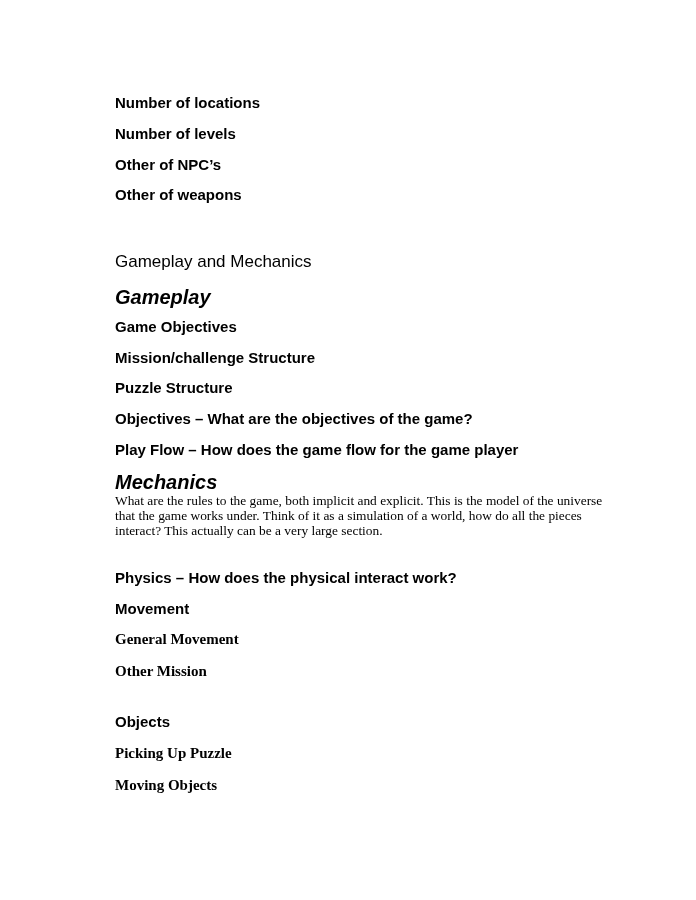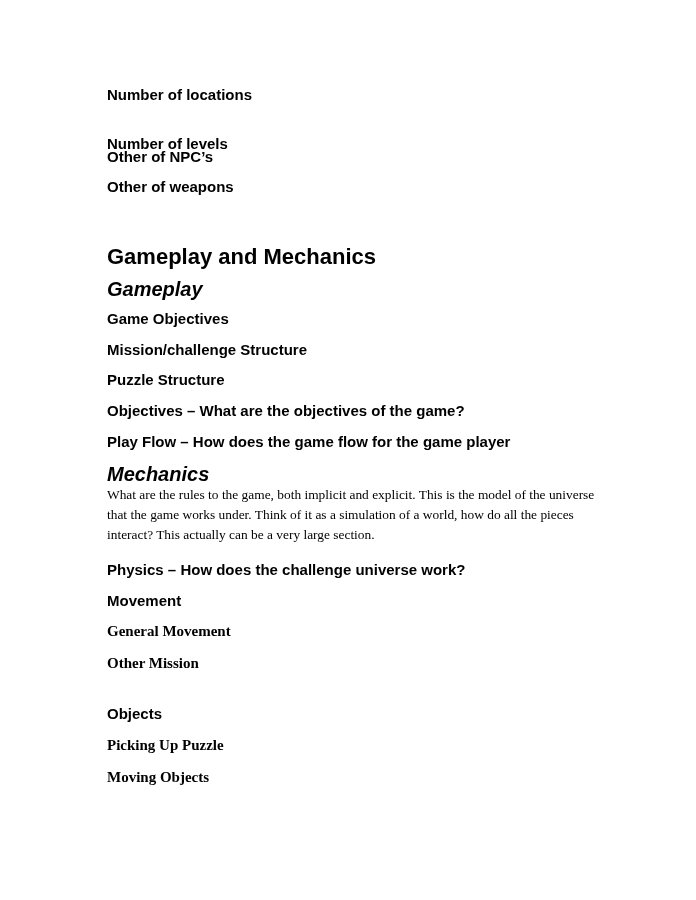--- a/index.html
+++ b/index.html
@@ -4,7 +4,7 @@
 <style>
   html, body { margin: 0; padding: 0; background: #ffffff; }
   body { width: 696px; height: 900px; position: relative; overflow: hidden; color: #000; }
-  .t { position: absolute; left: 103px; white-space: nowrap; margin: 4px; }
+  .t { position: absolute; left: 103px; white-space: nowrap; margin: 12px; }
   .sans-b { font-family: "Liberation Sans", sans-serif; font-weight: bold; font-size: 15px; }
   .h1 { font-family: "Liberation Sans", sans-serif; font-weight: bold; font-size: 22px; }
   .h2i { font-family: "Liberation Sans", sans-serif; font-weight: bold; font-style: italic; font-size: 20px; }

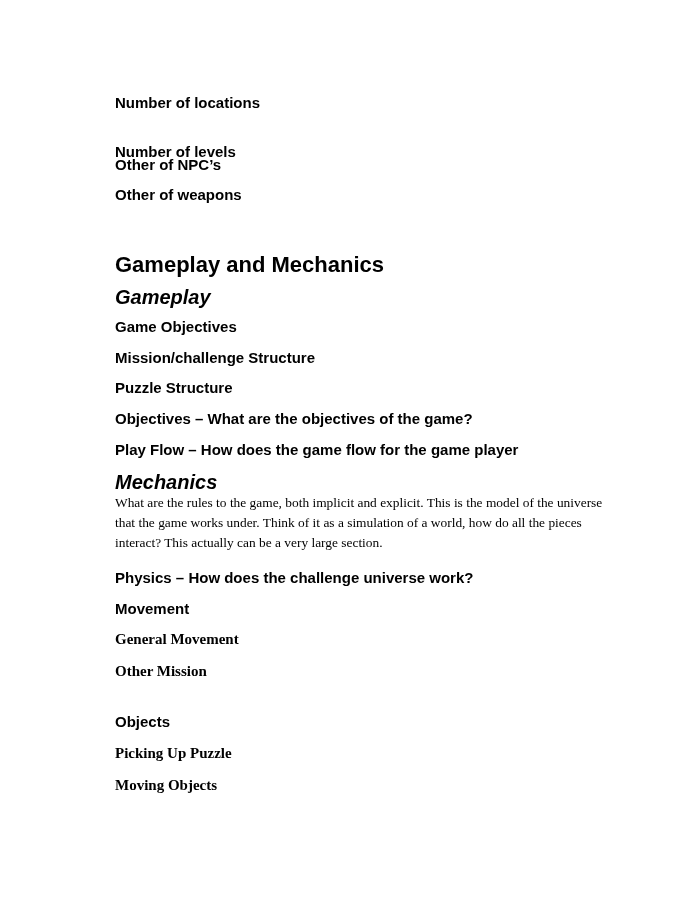--- a/index.html
+++ b/index.html
@@ -15,7 +15,7 @@
 <body>
 
 <p class="t sans-b" style="top:82px">Number of locations</p>
-<p class="t sans-b" style="top:131px">Number of levels</p>
+<p class="t sans-b" style="top:113px">Number of levels</p>
 <p class="t sans-b" style="top:144px">Other of NPC’s</p>
 <p class="t sans-b" style="top:174px">Other of weapons</p>
 

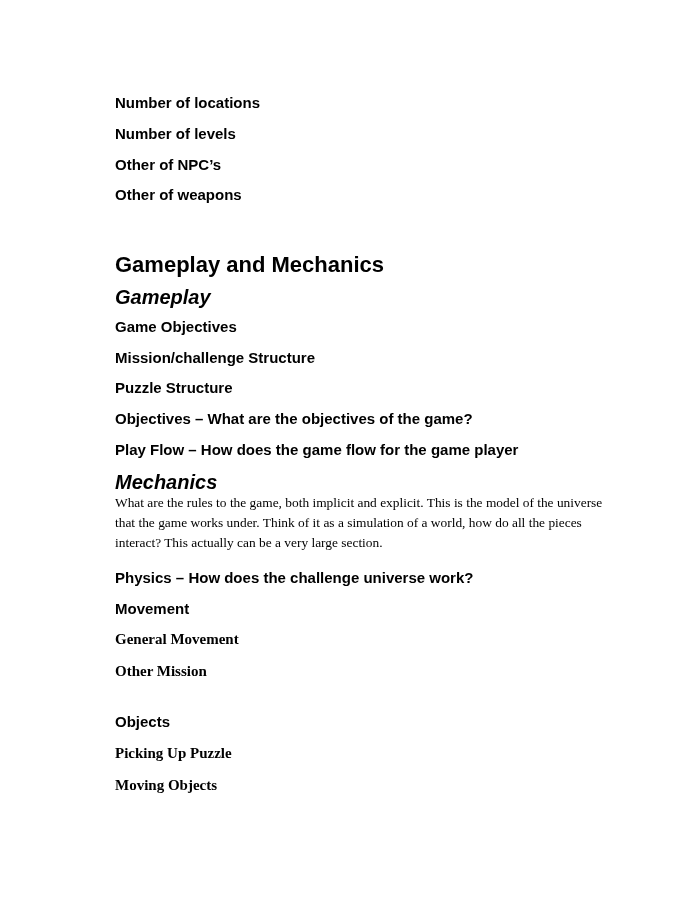--- a/index.html
+++ b/index.html
@@ -6,7 +6,7 @@
   body { width: 696px; height: 900px; position: relative; overflow: hidden; color: #000; }
   .t { position: absolute; left: 103px; white-space: nowrap; margin: 12px; }
   .sans-b { font-family: "Liberation Sans", sans-serif; font-weight: bold; font-size: 15px; }
-  .h1 { font-family: "Liberation Sans", sans-serif; font-weight: bold; font-size: 22px; }
+  .h1 { font-family: "Liberation Sans", sans-serif; font-weight: normal; font-size: 17px; }
   .h2i { font-family: "Liberation Sans", sans-serif; font-weight: bold; font-style: italic; font-size: 20px; }
   .serif-b { font-family: "Liberation Serif", serif; font-weight: bold; font-size: 15px; }
   .body { font-family: "Liberation Serif", serif; font-size: 13.4px; line-height: 20px; white-space: normal; width: 490px; }

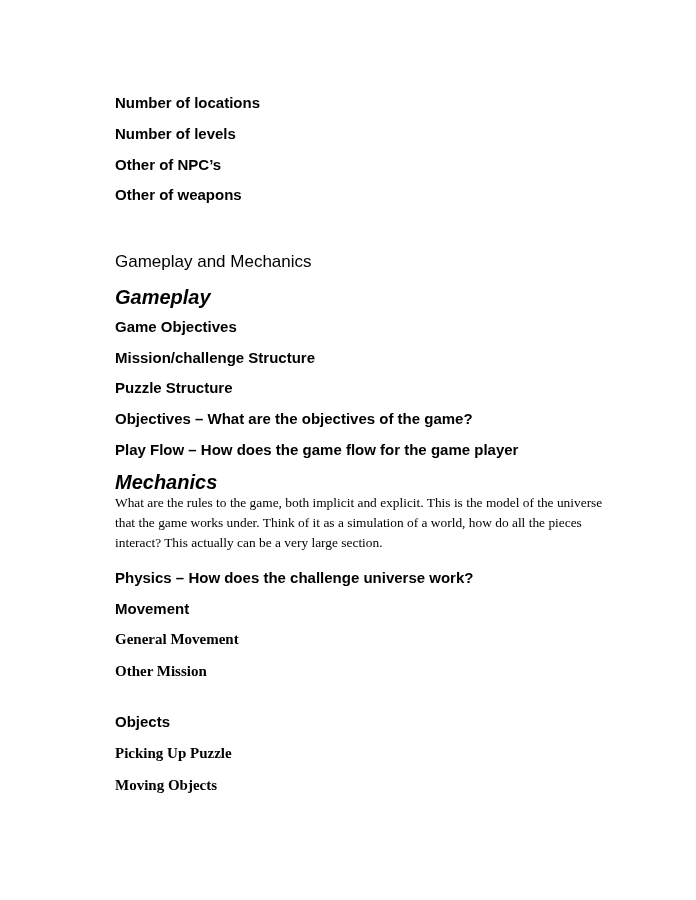--- a/index.html
+++ b/index.html
@@ -9,7 +9,7 @@
   .h1 { font-family: "Liberation Sans", sans-serif; font-weight: normal; font-size: 17px; }
   .h2i { font-family: "Liberation Sans", sans-serif; font-weight: bold; font-style: italic; font-size: 20px; }
   .serif-b { font-family: "Liberation Serif", serif; font-weight: bold; font-size: 15px; }
-  .body { font-family: "Liberation Serif", serif; font-size: 13.4px; line-height: 20px; white-space: normal; width: 490px; }
+  .body { font-family: "Liberation Serif", serif; font-size: 13.4px; line-height: 15px; white-space: normal; width: 490px; }
 </style>
 </head>
 <body>

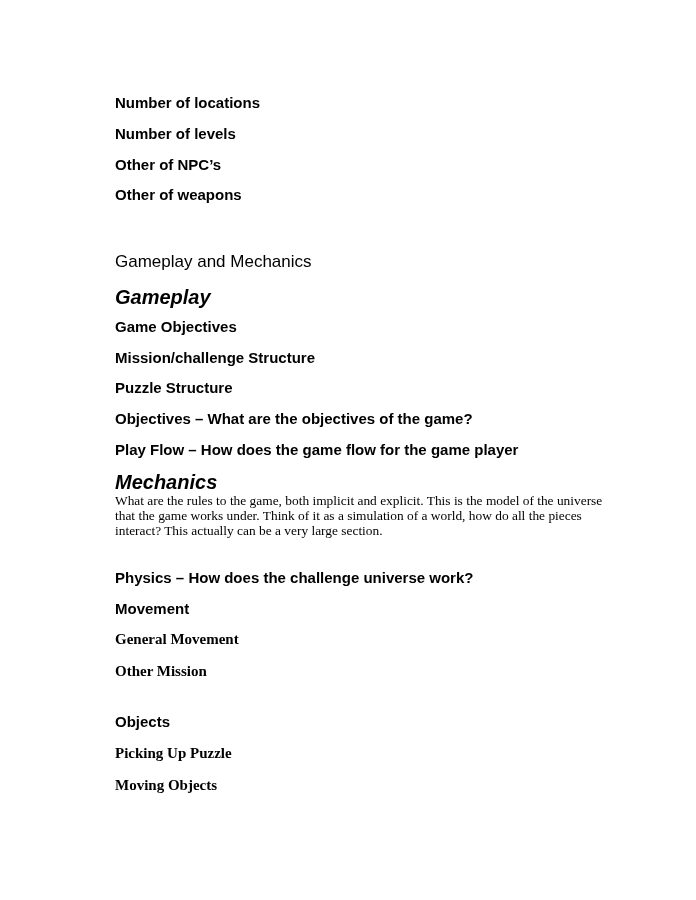--- a/index.html
+++ b/index.html
@@ -31,7 +31,7 @@
 <h2 class="t h2i" style="top:459px">Mechanics</h2>
 <p class="t body" style="top:481px">What are the rules to the game, both implicit and explicit.  This is the model of the universe that the game works under.  Think of it as a simulation of a world, how do all the pieces interact?  This actually can be a very large section.</p>
 
-<p class="t sans-b" style="top:557px">Physics – How does the challenge universe work?</p>
+<p class="t sans-b" style="top:557px">Physics – How does the physical interact work?</p>
 <p class="t sans-b" style="top:588px">Movement</p>
 <p class="t serif-b" style="top:619px">General Movement</p>
 <p class="t serif-b" style="top:651px">Other Mission</p>

